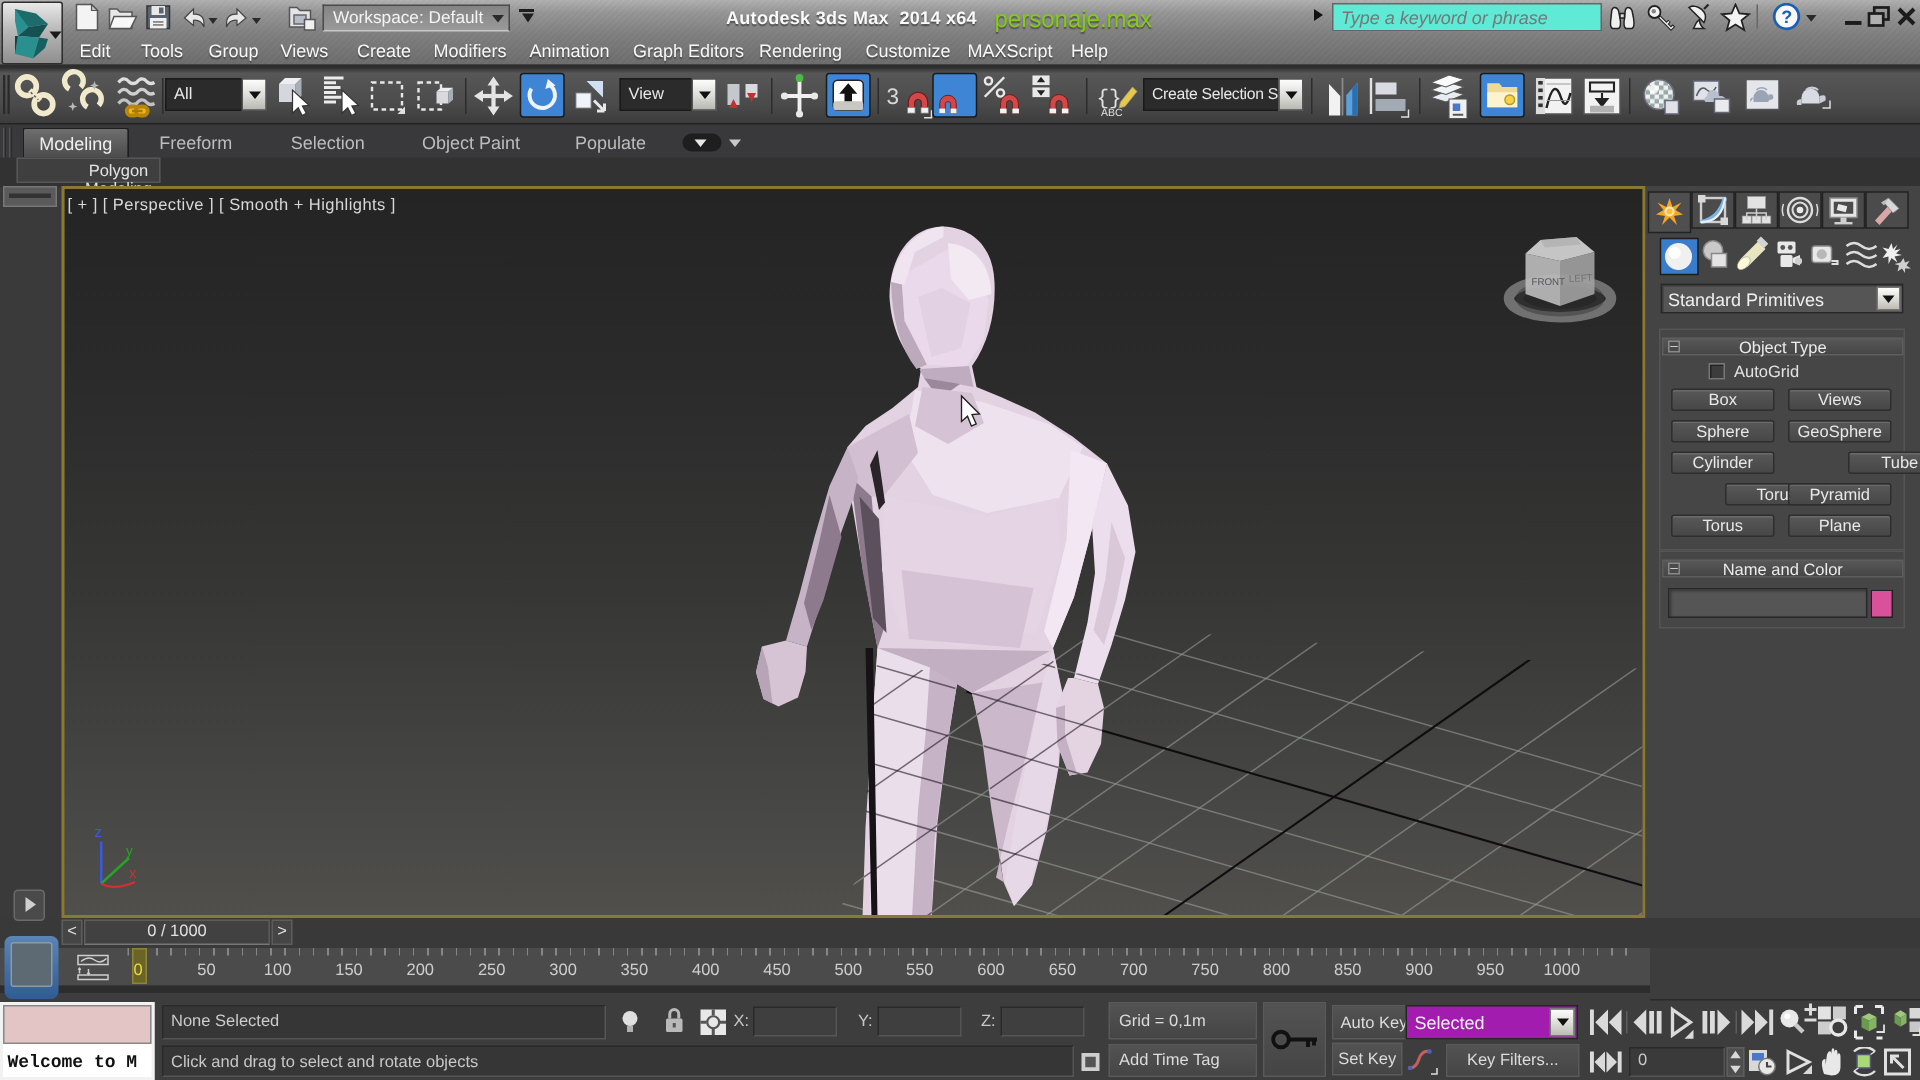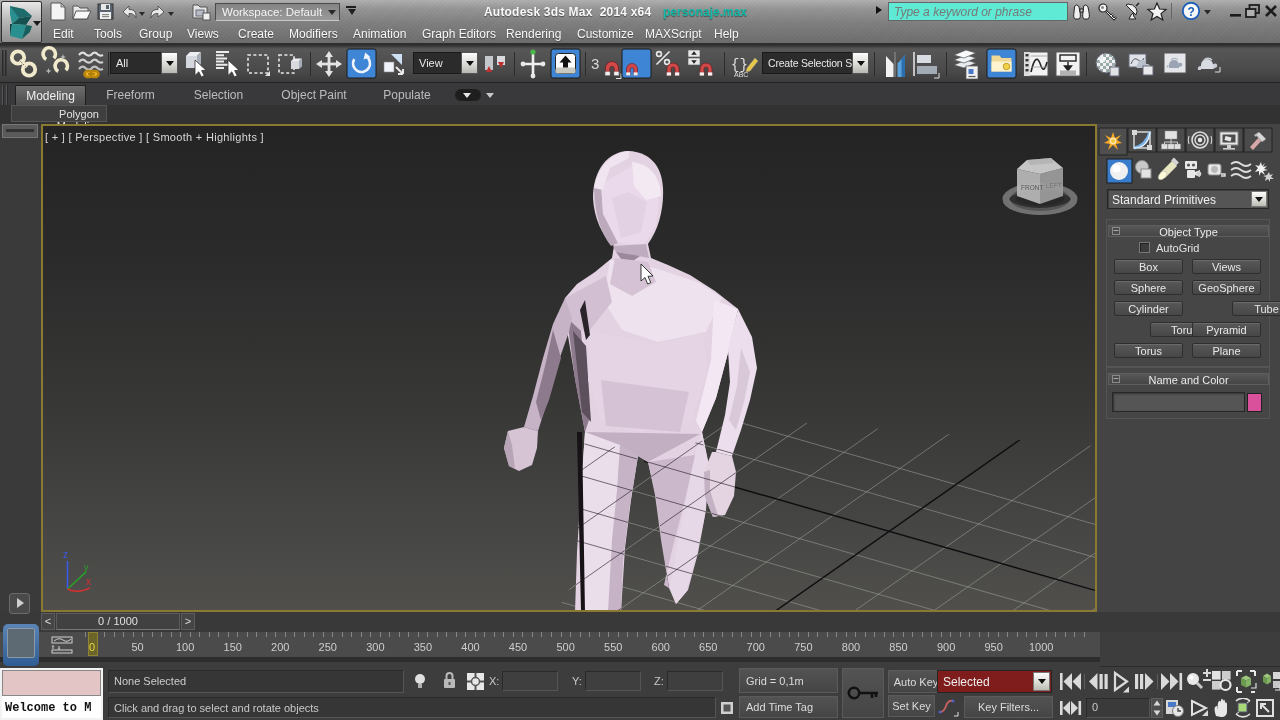--- a/index.html
+++ b/index.html
@@ -66,7 +66,7 @@
       <div class="hatch"></div>
     </div>
   <div id="title" class="abs">Autodesk 3ds Max&nbsp; 2014 x64</div>
-  <div class="abs" style="top:5px;left:663px;font-size:12px;font-weight:bold;color:#14b8a6;text-shadow:0 1px 1px rgba(0,0,0,0.45);">personaje.max</div>
+  <div class="abs" style="top:5px;left:663px;font-size:16px;font-weight:normal;color:#84cc16;text-shadow:0 1px 1px rgba(0,0,0,0.45);">personaje.max</div>
   <div id="search" class="abs">Type a keyword or phrase</div>
   <div id="appbtn" class="abs"></div>
   <svg class="abs" style="left:2px;top:2px" width="40" height="40" viewBox="0 0 40 40">

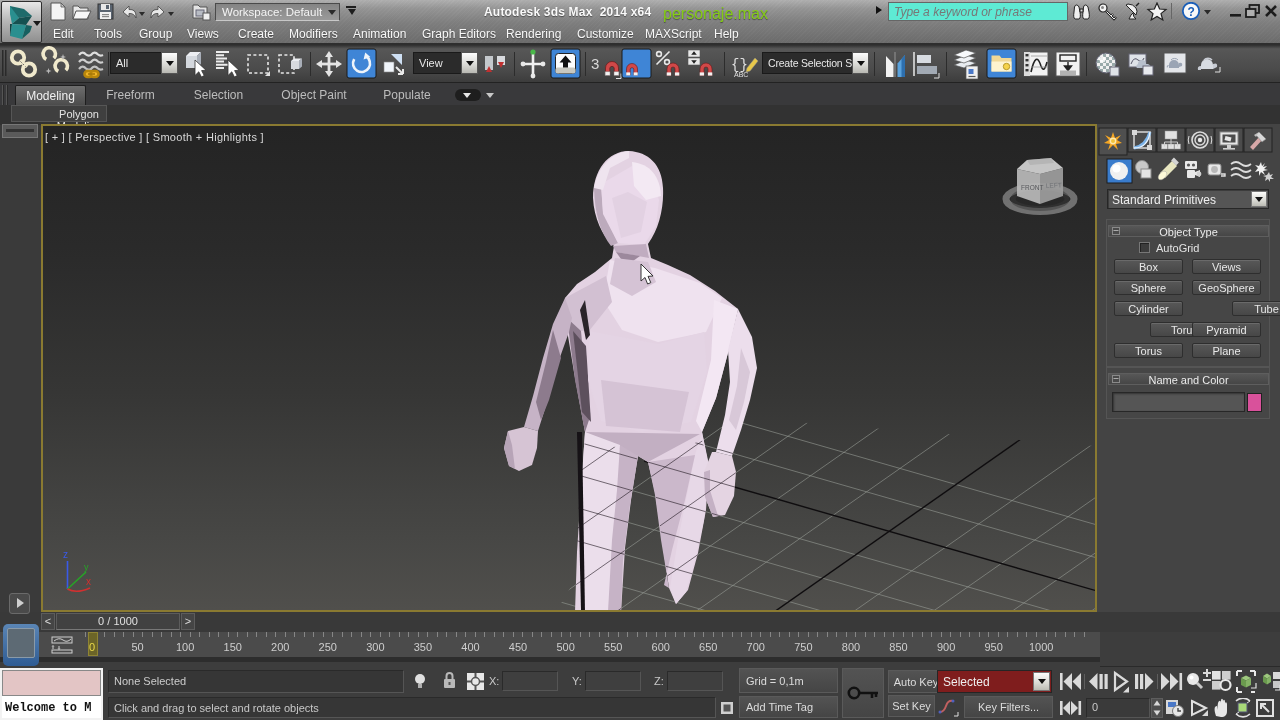--- a/index.html
+++ b/index.html
@@ -782,7 +782,7 @@
   </svg>
   <div class="sbtn" style="left:888px;top:670px;width:56px;height:23px;padding-top:5px;font-size:11px;">Auto Key</div>
   <div class="sbtn" style="left:888px;top:695px;width:47px;height:22px;padding-top:4px;font-size:11px;">Set Key</div>
-  <div class="abs" style="left:937px;top:670px;width:115px;height:23px;background:#7f1d1d;border:1px solid #252525;">
+  <div class="abs" style="left:937px;top:670px;width:115px;height:23px;background:#a21caf;border:1px solid #252525;">
     <div class="abs" style="left:5px;top:4px;font-size:12px;color:#efefef;">Selected</div>
     <div class="abs" style="right:1px;top:1px;width:17px;height:19px;background:linear-gradient(180deg,#fdfdfb,#d9d9d3 60%,#bcbcb4);border:1px solid #777;"></div>
     <div class="abs" style="right:5px;top:8px;border:4px solid transparent;border-top:5px solid #111;"></div>

